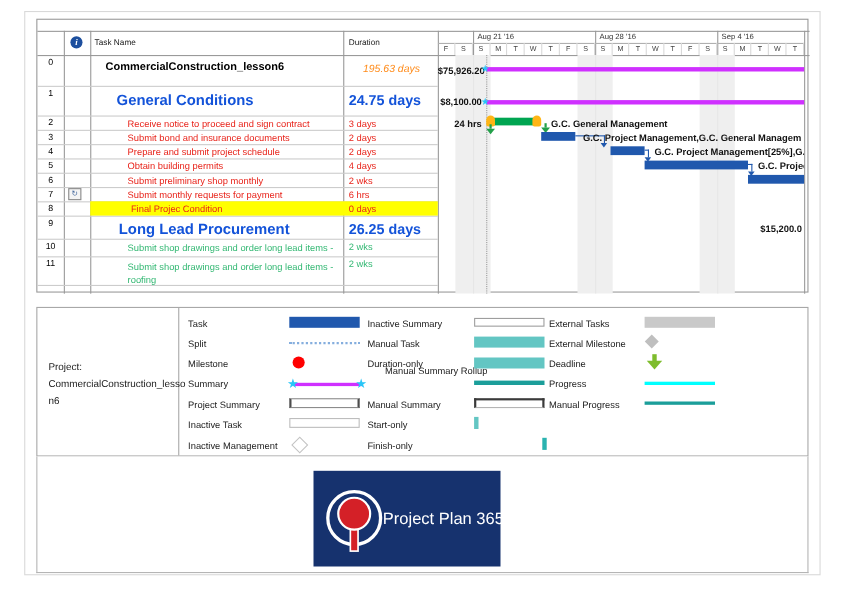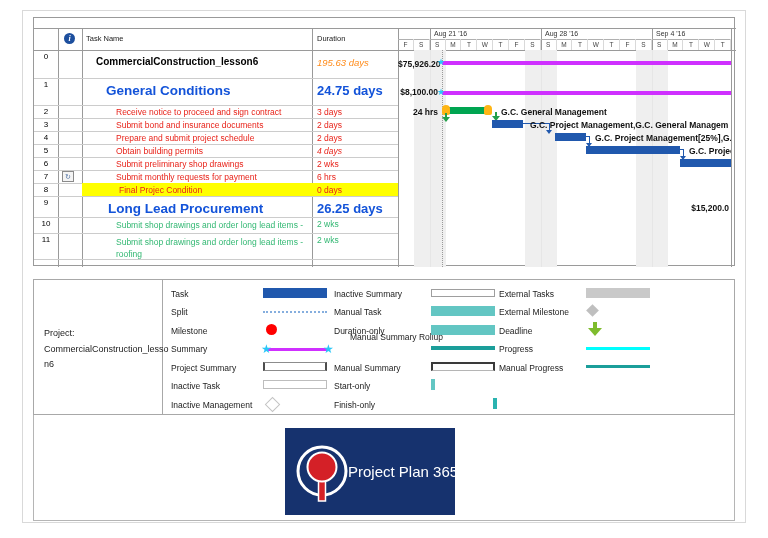--- a/index.html
+++ b/index.html
@@ -105,7 +105,7 @@
   <div class="b ngrn" style="left:82px;top:202px;width:198px;overflow:hidden;white-space:nowrap;">Submit shop drawings and order long lead items -</div>
   <div class="b ngrn" style="left:82px;top:218px;width:196px;line-height:12px;">Submit shop drawings and order long lead items - roofing</div>
 
-  <div class="b txt dorg" style="left:283px;top:40px;">195.63 days</div>
+  <div class="b txt dorg" style="left:296px;top:40px;">195.63 days</div>
   <div class="b txt dblu" style="left:283px;top:66px;">24.75 days</div>
   <div class="b txt nred" style="left:283px;top:90px;">3 days</div>
   <div class="b txt nred" style="left:283px;top:103px;">2 days</div>

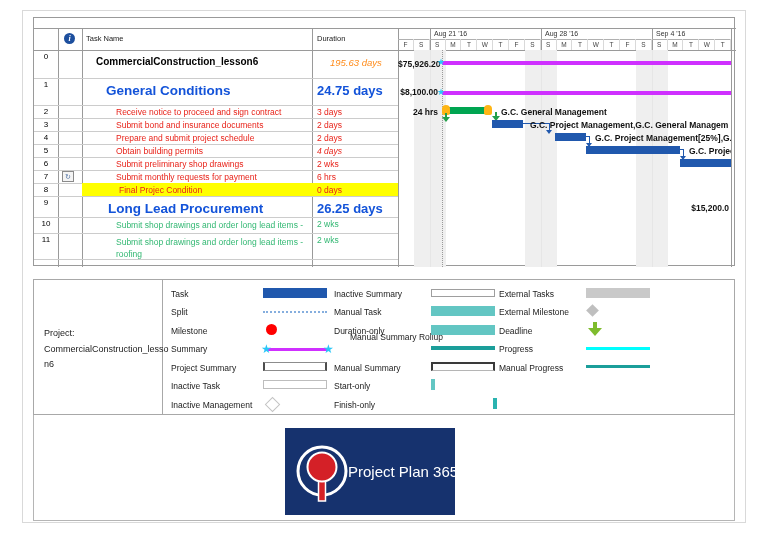--- a/index.html
+++ b/index.html
@@ -110,7 +110,7 @@
   <div class="b txt nred" style="left:283px;top:90px;">3 days</div>
   <div class="b txt nred" style="left:283px;top:103px;">2 days</div>
   <div class="b txt nred" style="left:283px;top:116px;">2 days</div>
-  <div class="b txt nred" style="left:283px;top:129px;font-style:italic;">4 days</div>
+  <div class="b txt nred" style="left:283px;top:129px;">4 days</div>
   <div class="b txt nred" style="left:283px;top:142px;">2 wks</div>
   <div class="b txt nred" style="left:283px;top:155px;">6 hrs</div>
   <div class="b txt nred" style="left:283px;top:168px;">0 days</div>

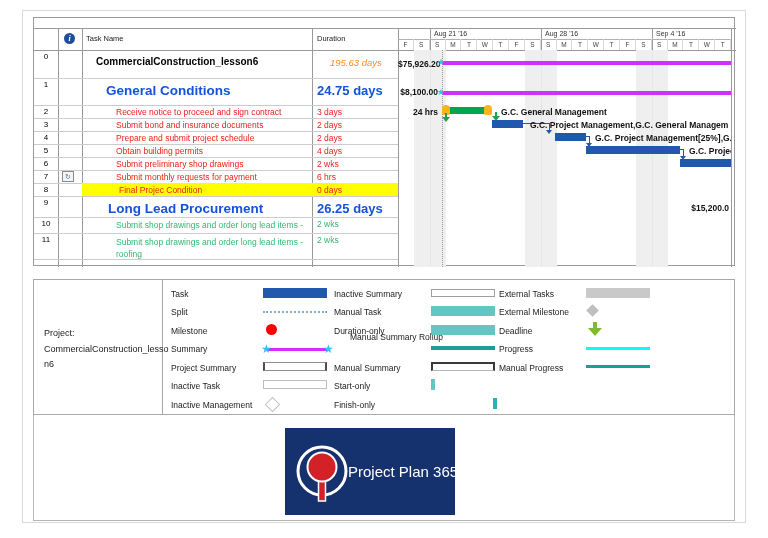--- a/index.html
+++ b/index.html
@@ -98,7 +98,7 @@
   <div class="b txt nred" style="left:82px;top:103px;">Submit bond and insurance documents</div>
   <div class="b txt nred" style="left:82px;top:116px;">Prepare and submit project schedule</div>
   <div class="b txt nred" style="left:82px;top:129px;">Obtain building permits</div>
-  <div class="b txt nred" style="left:82px;top:142px;">Submit preliminary shop drawings</div>
+  <div class="b txt nred" style="left:82px;top:142px;">Submit preliminary shop monthly</div>
   <div class="b txt nred" style="left:82px;top:155px;">Submit monthly requests for payment</div>
   <div class="b txt nred" style="left:85px;top:168px;">Final Projec Condition</div>
   <div class="b txt nblu" style="left:74px;top:184px;">Long Lead Procurement</div>

